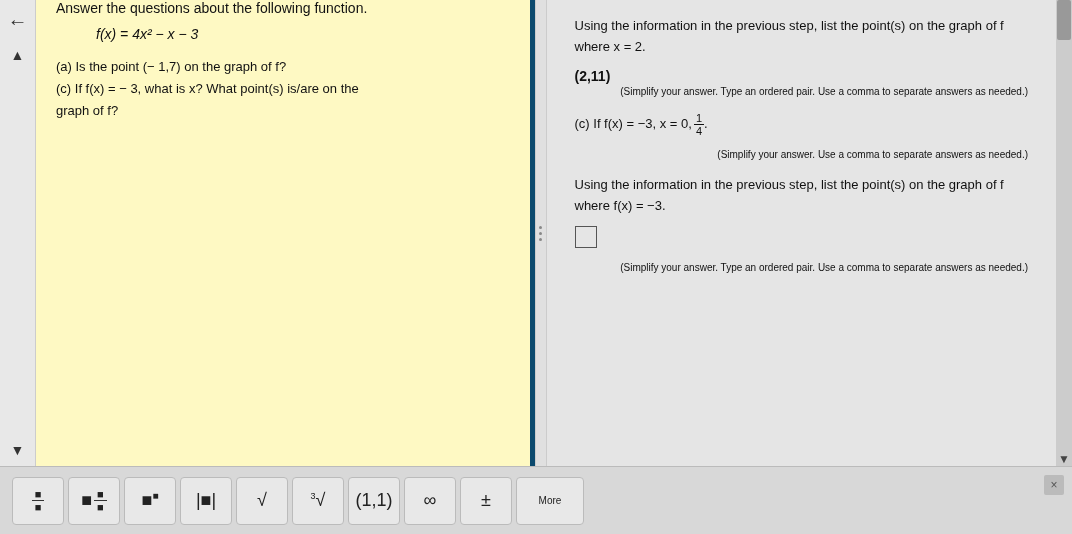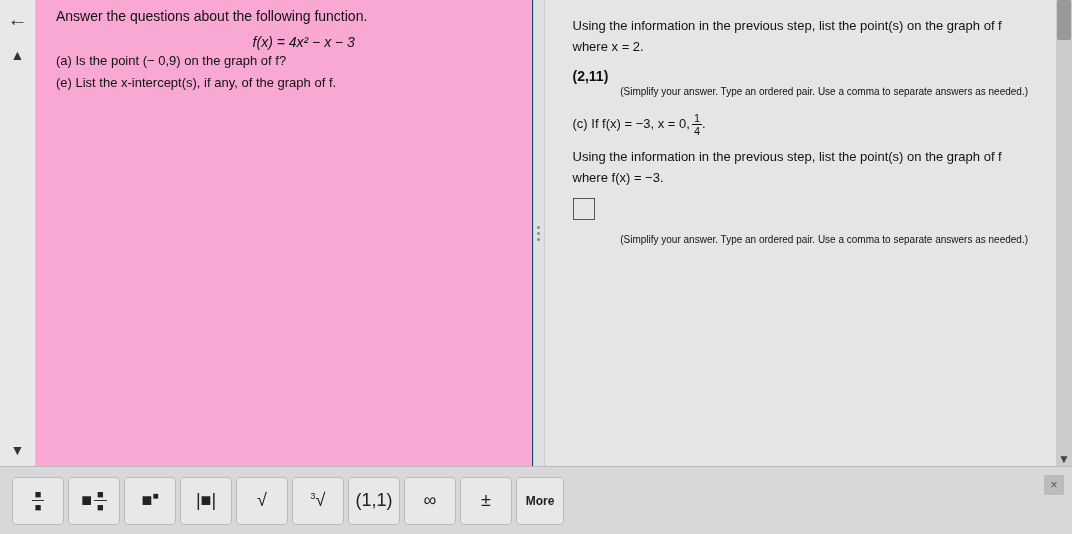--- a/index.html
+++ b/index.html
@@ -62,10 +62,10 @@
     
     .left-panel {
       flex: 1;
-      background: #f9a8d4;
-      padding: 8px 20px;
+      background: #fef9c3;
+      padding: 0 20px;
       overflow-y: auto;
-      border-right: 1px solid #0c4a6e;
+      border-right: 5px solid #0c4a6e;
     }
 
     .left-panel h2 {

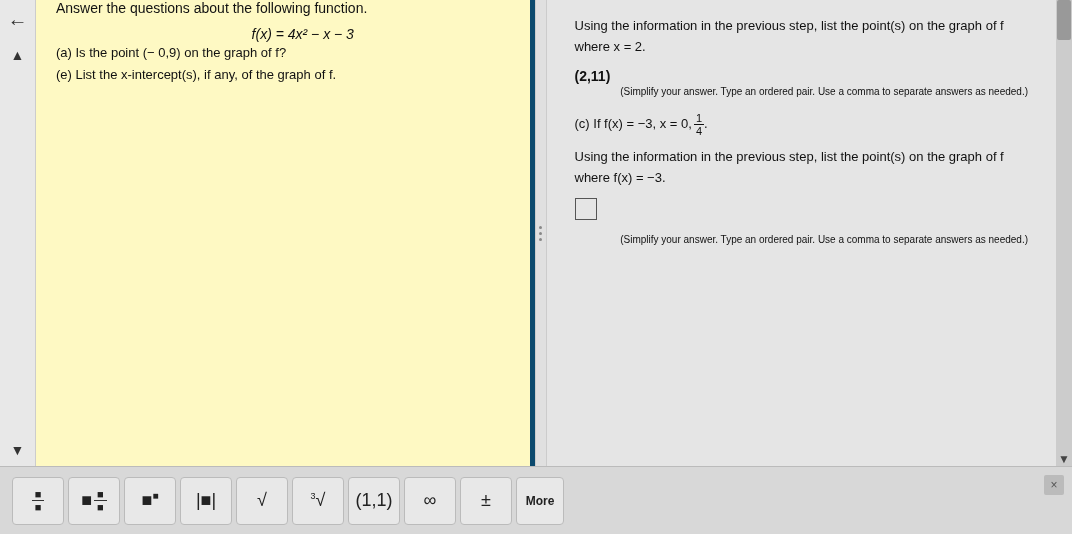--- a/index.html
+++ b/index.html
@@ -77,9 +77,9 @@
 
     .function-display {
       font-size: 14px;
+      margin-bottom: 14px;
       color: #111;
       padding-left: 40px;
-      text-align: center;
     }
 
     .function-display .fx {

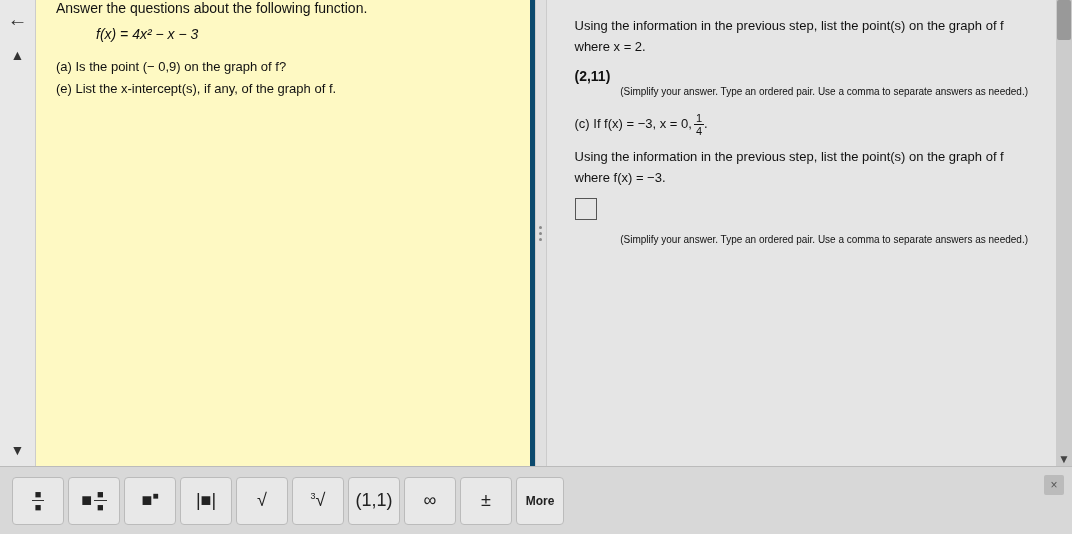--- a/index.html
+++ b/index.html
@@ -302,7 +302,7 @@
         <span class="fx">f(x) = 4x² − x − 3</span>
       </div>
       <div class="questions">
-        <div>(a) Is the point (− 0,9) on the graph of f?</div>
+        <div>(a) Is the point (− 1,7) on the graph of f?</div>
         <div>(e) List the x-intercept(s), if any, of the graph of f.</div>
       </div>
     </div>

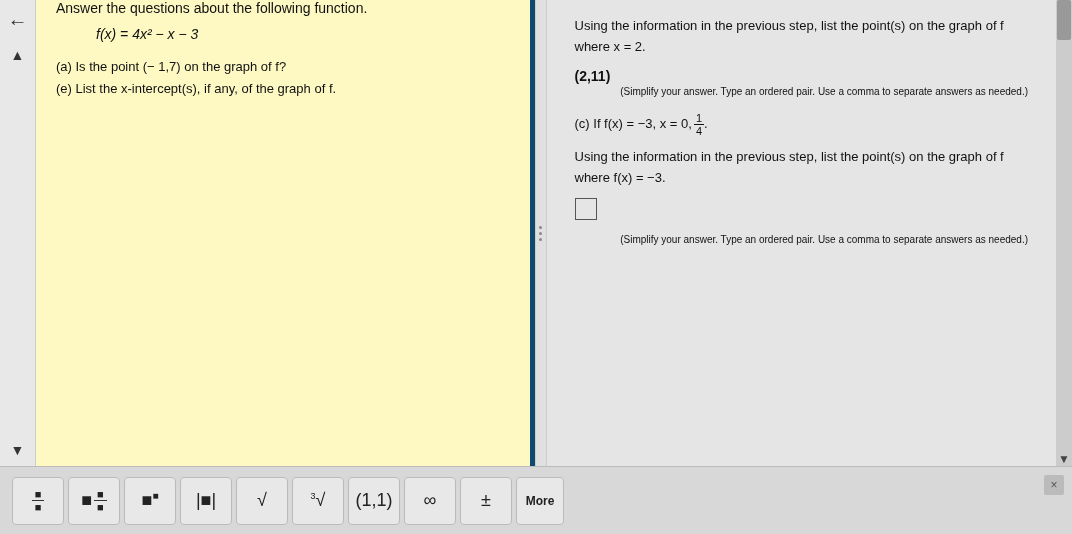--- a/index.html
+++ b/index.html
@@ -303,6 +303,7 @@
       </div>
       <div class="questions">
         <div>(a) Is the point (− 1,7) on the graph of f?</div>
+        <div>(c) If f(x) = − 3, what is x? What point(s) is/are on the<br>graph of f?</div>
         <div>(e) List the x-intercept(s), if any, of the graph of f.</div>
       </div>
     </div>

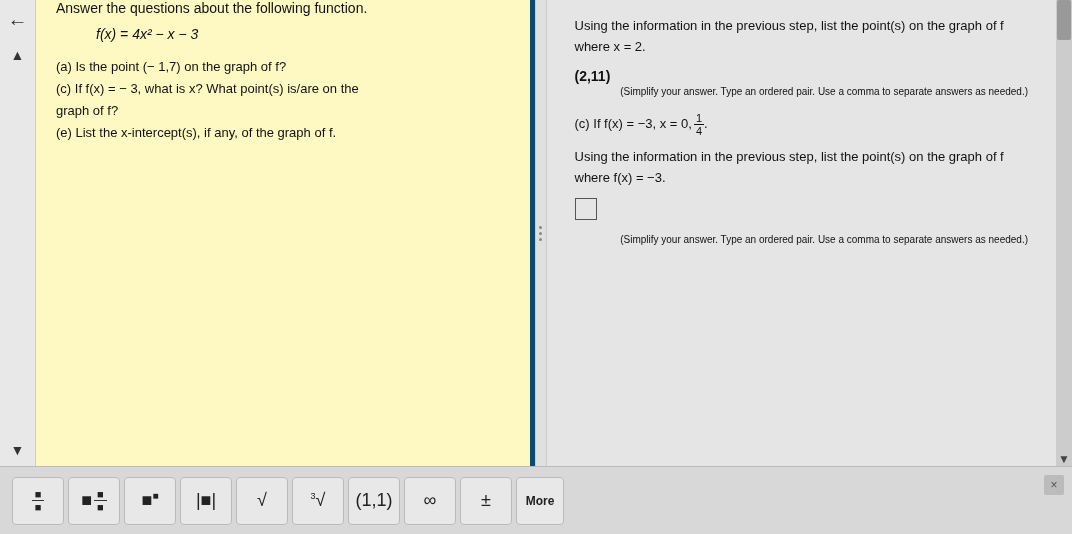--- a/index.html
+++ b/index.html
@@ -304,7 +304,6 @@
       <div class="questions">
         <div>(a) Is the point (− 1,7) on the graph of f?</div>
         <div>(c) If f(x) = − 3, what is x? What point(s) is/are on the<br>graph of f?</div>
-        <div>(e) List the x-intercept(s), if any, of the graph of f.</div>
       </div>
     </div>
 

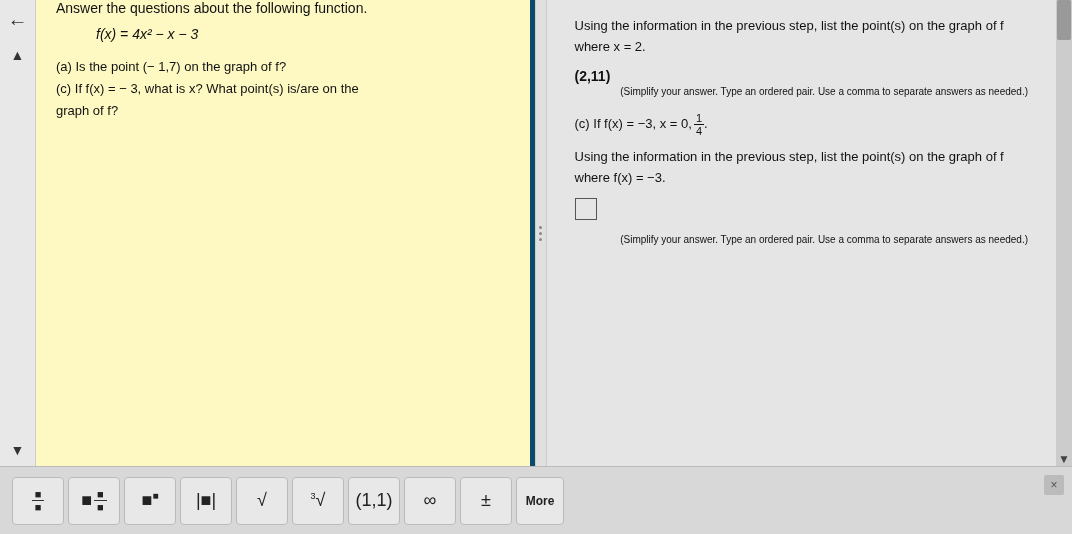--- a/index.html
+++ b/index.html
@@ -327,6 +327,7 @@
               <span class="denominator">4</span>
             </span>.
         </p>
+        <p class="simplify-note">(Simplify your answer. Use a comma to separate answers as needed.)</p>
       </div>
 
       <p>Using the information in the previous step, list the point(s) on the graph of f where f(x) = −3.</p>

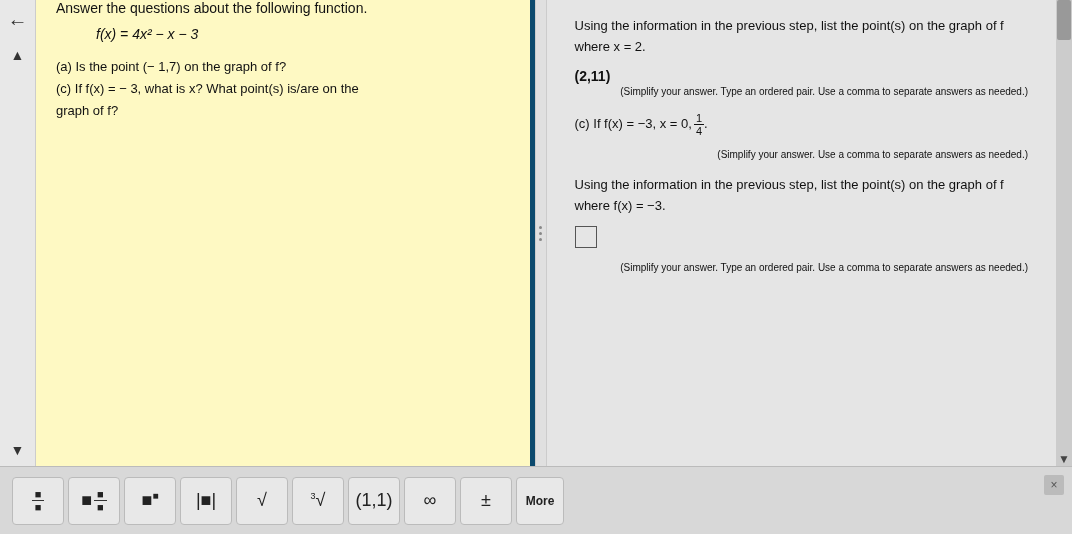--- a/index.html
+++ b/index.html
@@ -230,9 +230,9 @@
     }
 
     .toolbar-btn.more-btn {
-      width: 48px;
-      font-size: 12px;
-      font-weight: bold;
+      width: 68px;
+      font-size: 10px;
+      font-weight: normal;
     }
 
     .close-btn {

